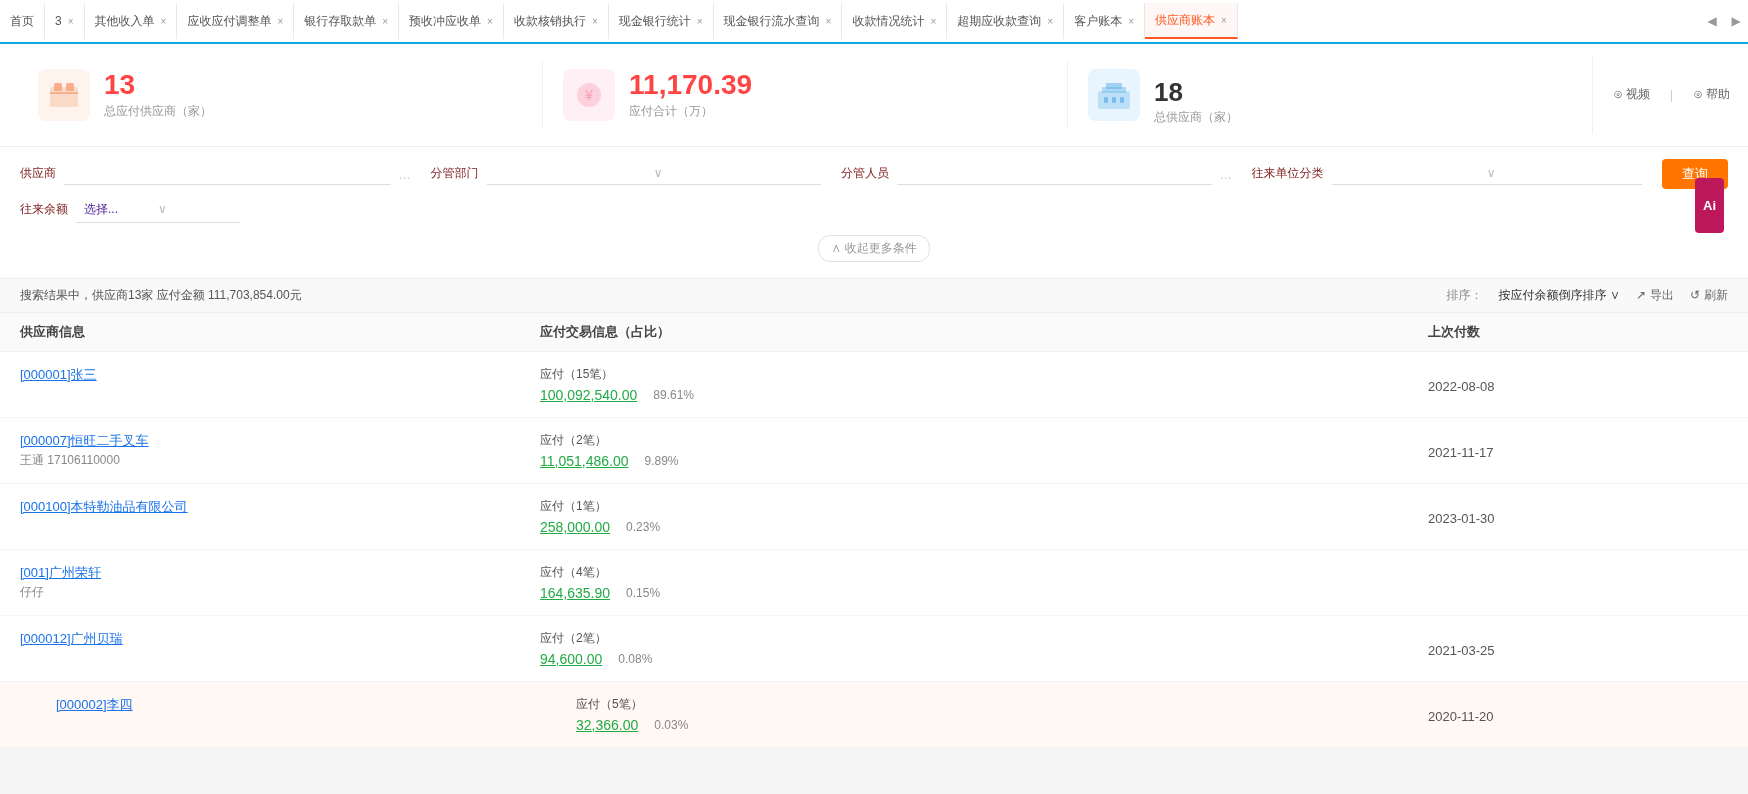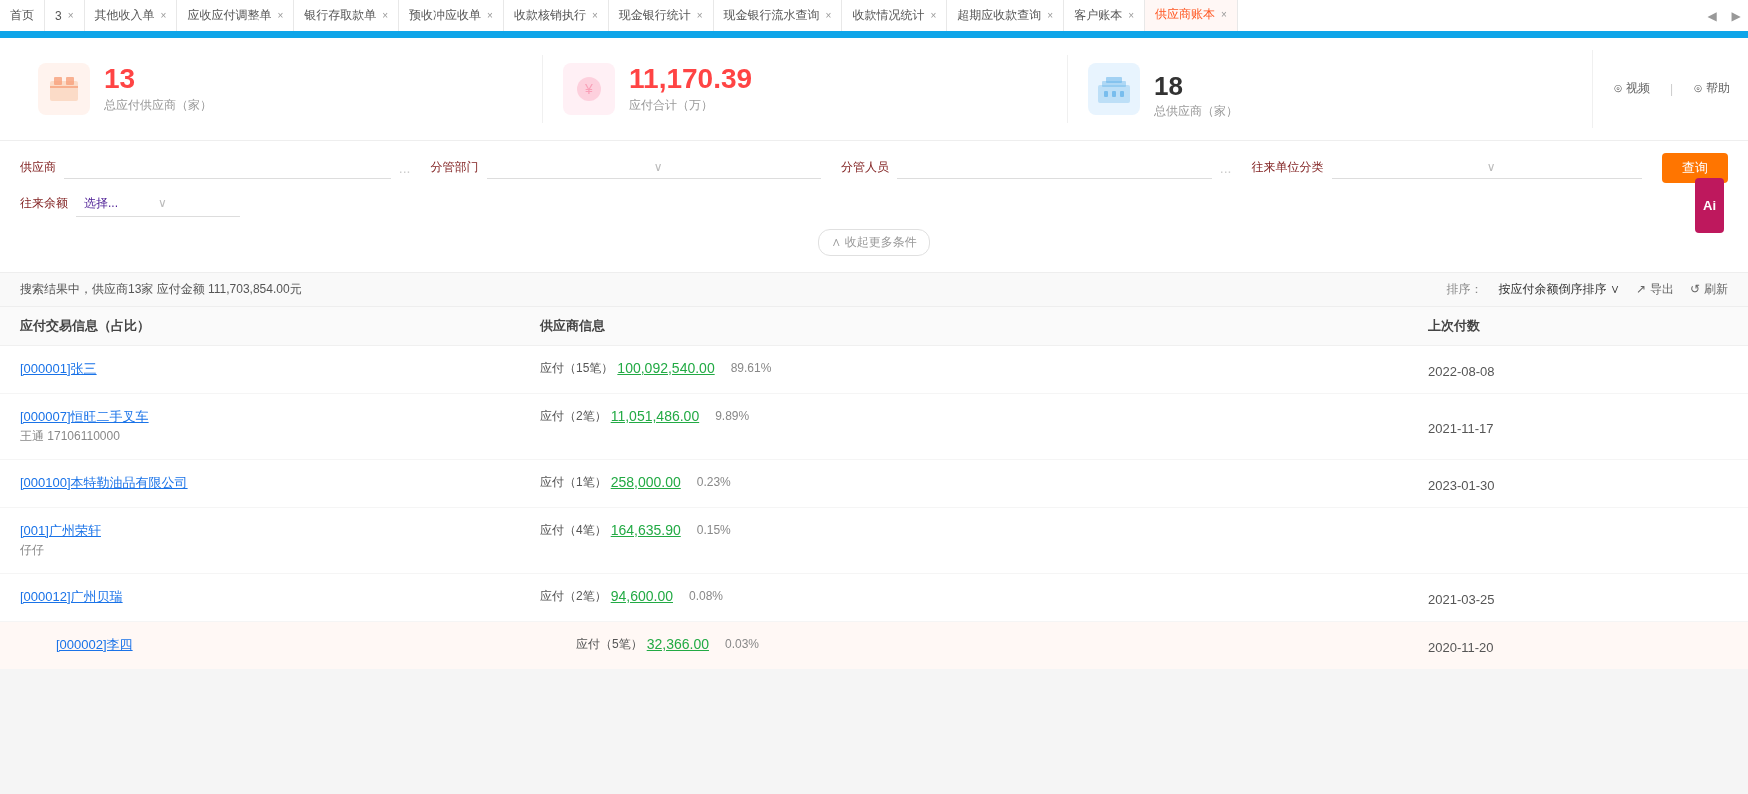--- a/index.html
+++ b/index.html
@@ -10,8 +10,8 @@
       display: flex;
       align-items: center;
       background: #fff;
-      border-bottom: 7px solid #0ea5e9;
-      height: 38px;
+      border-bottom: 2px solid #0ea5e9;
+      height: 44px;
       overflow: hidden;
     }
     .nav-tab {

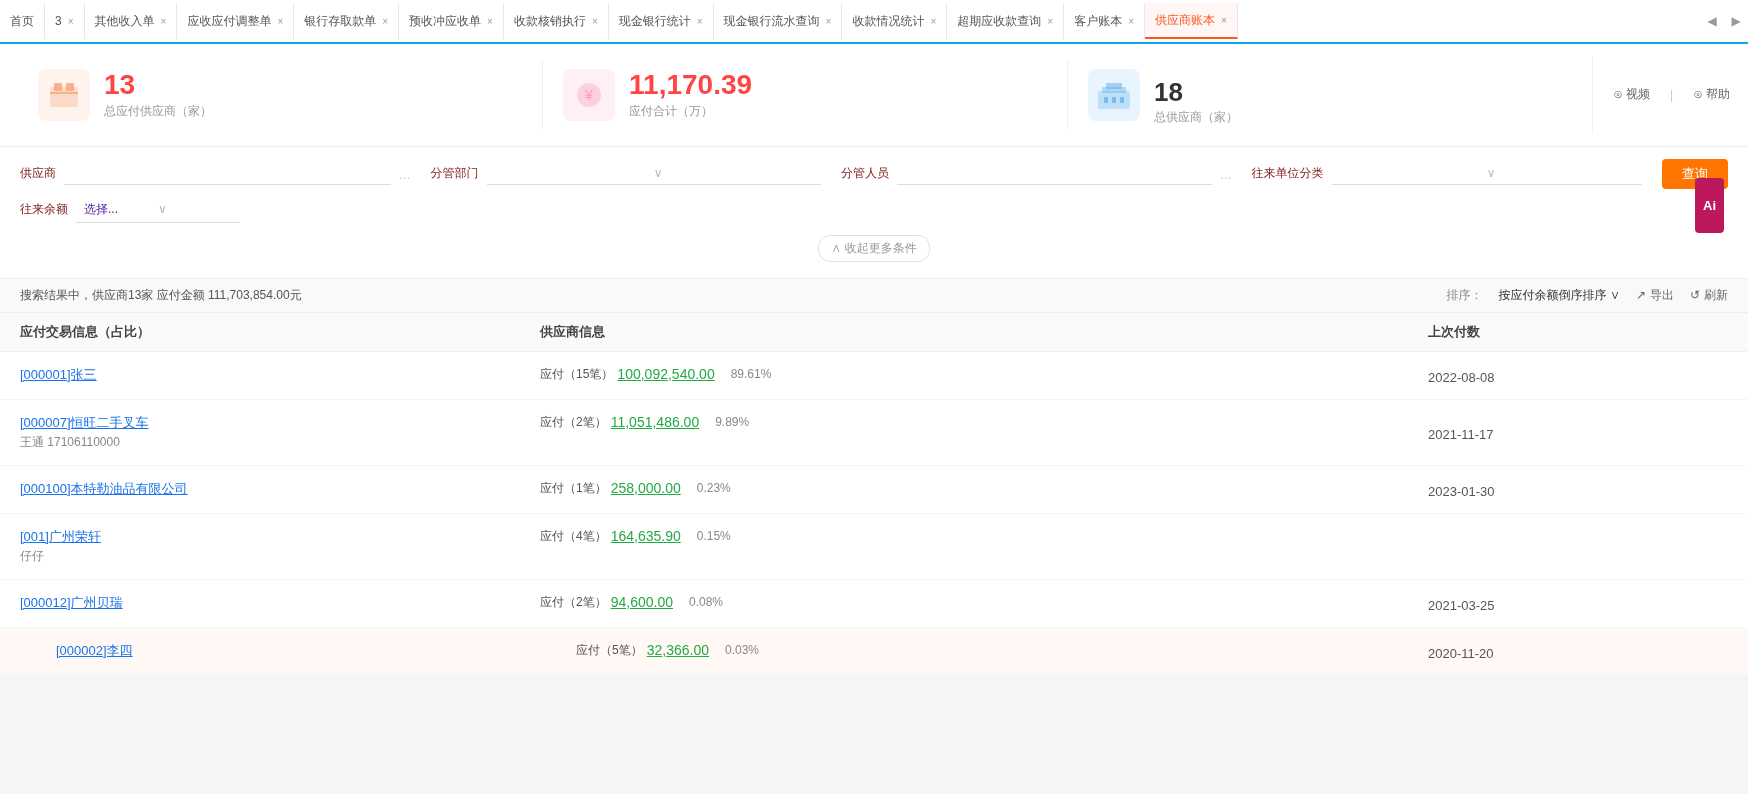--- a/index.html
+++ b/index.html
@@ -416,8 +416,8 @@
 
 <div class="table-container">
   <div class="table-header">
+    <div>供应商信息</div>
     <div>应付交易信息（占比）</div>
-    <div>供应商信息</div>
     <div>上次付数</div>
   </div>
   <div id="table-body">

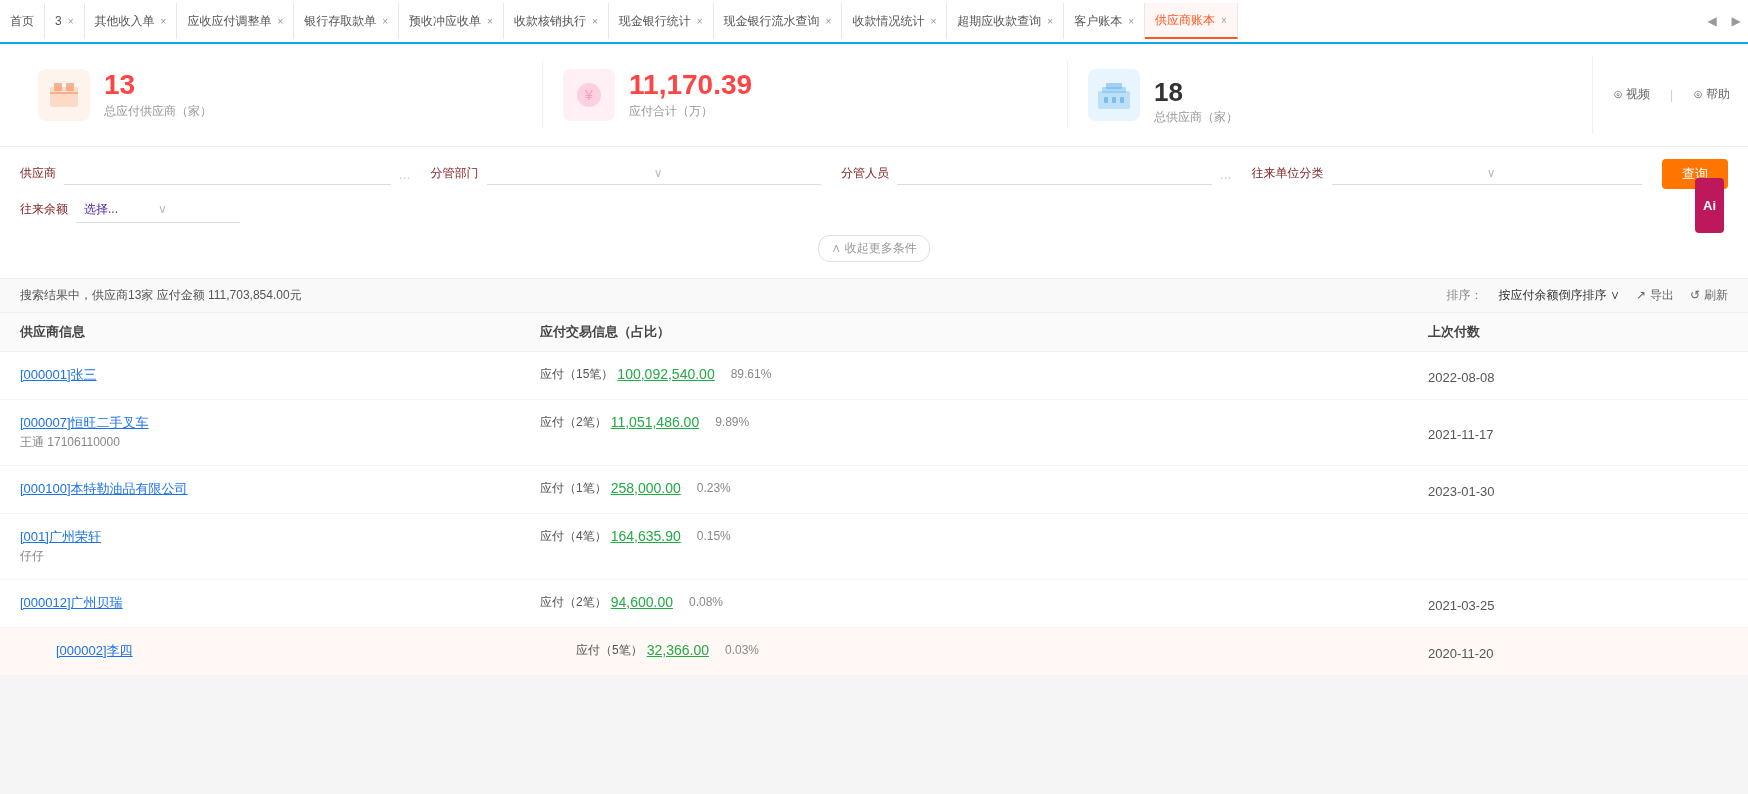--- a/index.html
+++ b/index.html
@@ -226,7 +226,7 @@
       font-size: 12px;
       margin-top: 2px;
     }
-    .transaction-col { display: flex; flex-direction: row; gap: 4px; }
+    .transaction-col { display: flex; flex-direction: column; gap: 4px; }
     .transaction-label { color: #555; font-size: 12px; }
     .transaction-row { display: flex; align-items: center; gap: 16px; }
     .amount-green {

